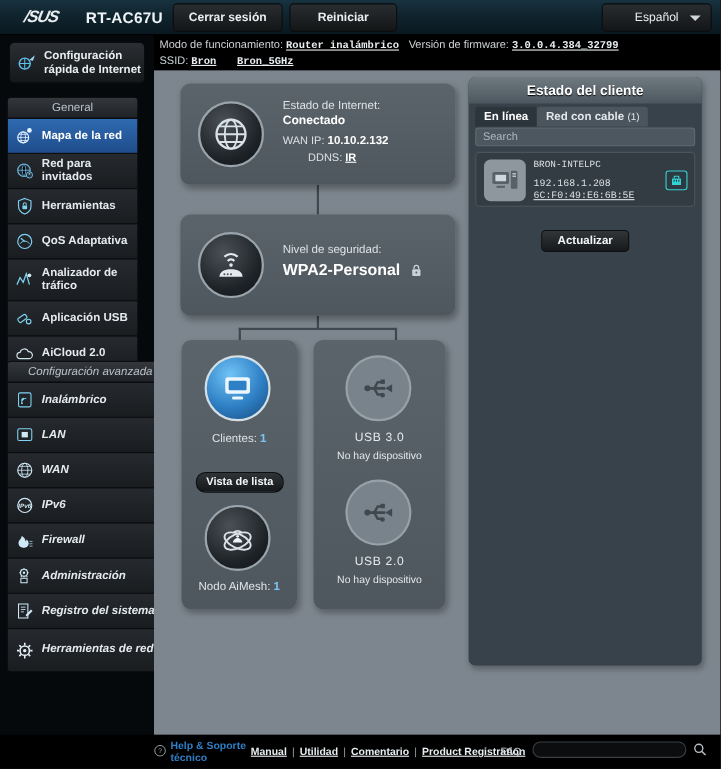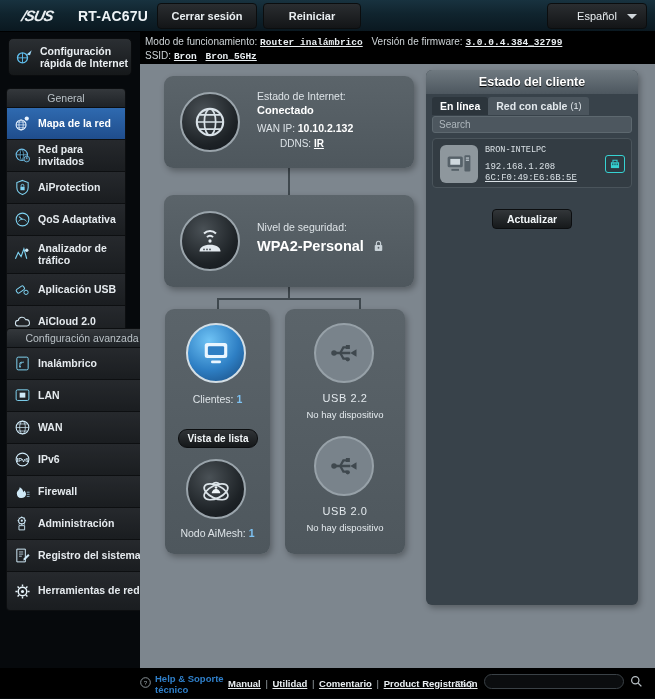--- a/index.html
+++ b/index.html
@@ -269,7 +269,7 @@
     <div class="info-line2">
       <span class="info-label">SSID:</span>
       <span class="info-val">Bron</span>
-      <span class="info-val" style="margin-left:6px;">Bron_5GHz</span>
+      <span class="info-val" style="margin-left:16px;">Bron_5GHz</span>
     </div>
     <div class="hdr-icons">
       <span class="app-txt">App</span>

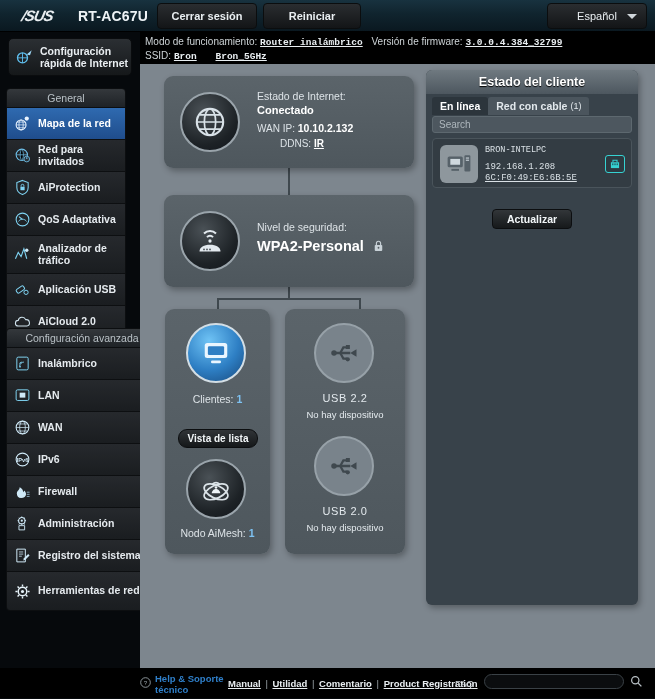--- a/index.html
+++ b/index.html
@@ -333,7 +333,7 @@
             <rect x="9" y="11" width="6" height="5" rx="1" fill="#7fd3f2"></rect>
             <path d="M10 11V9.5a2 2 0 014 0V11" fill="none" stroke="#7fd3f2" stroke-width="1.3"></path>
           </svg>
-          <span class="nav-label">AiProtection</span>
+          <span class="nav-label">Herramientas</span>
         </div>
 
         <div class="nav-item">

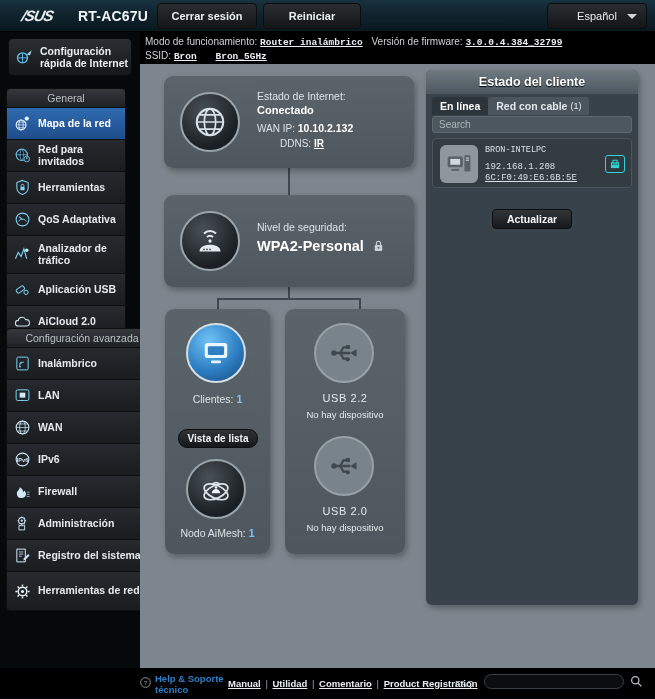--- a/index.html
+++ b/index.html
@@ -370,7 +370,7 @@
       </div>
     </div>
 
-    <div style="position:absolute;left:0;top:296px;width:164px;">
+    <div style="position:absolute;left:0;top:296px;width:164px;font-style:italic;">
       <div class="sec-header">Configuración avanzada</div>
       <div class="nav-group">
 

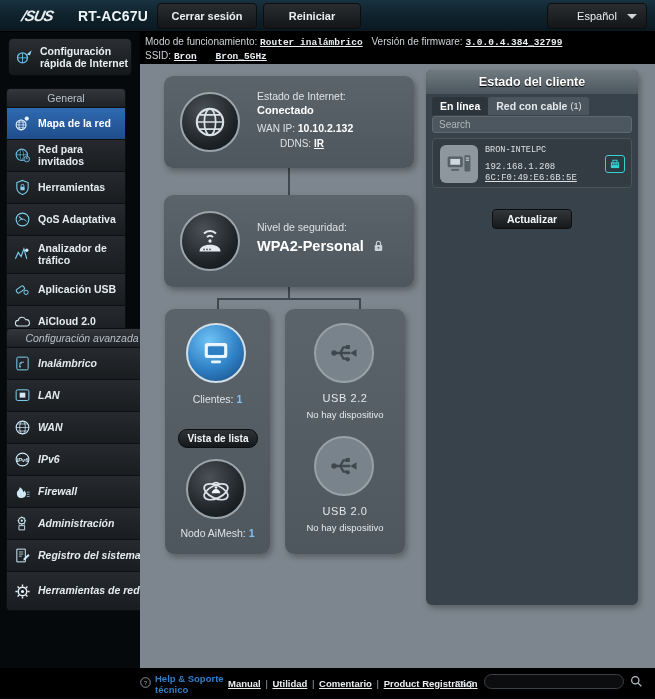--- a/index.html
+++ b/index.html
@@ -537,7 +537,7 @@
             <circle cx="15" cy="17" r="1.7" fill="#3f484e"></circle>
           </svg>
         </div>
-        <div class="center-lbl" style="top:83px;font-size:11px;color:#e3e9ed;letter-spacing:.6px;">USB 2.2</div>
+        <div class="center-lbl" style="top:83px;font-size:11px;color:#e3e9ed;letter-spacing:.6px;">USB 3.0</div>
         <div class="center-lbl" style="top:100px;font-size:9.5px;color:#e3e9ed;">No hay dispositivo</div>
         <div class="circle-icon circle-flat" style="left:29px;top:127px;width:60px;height:60px;">
           <svg viewBox="0 0 24 24" style="width:30px;height:30px">

